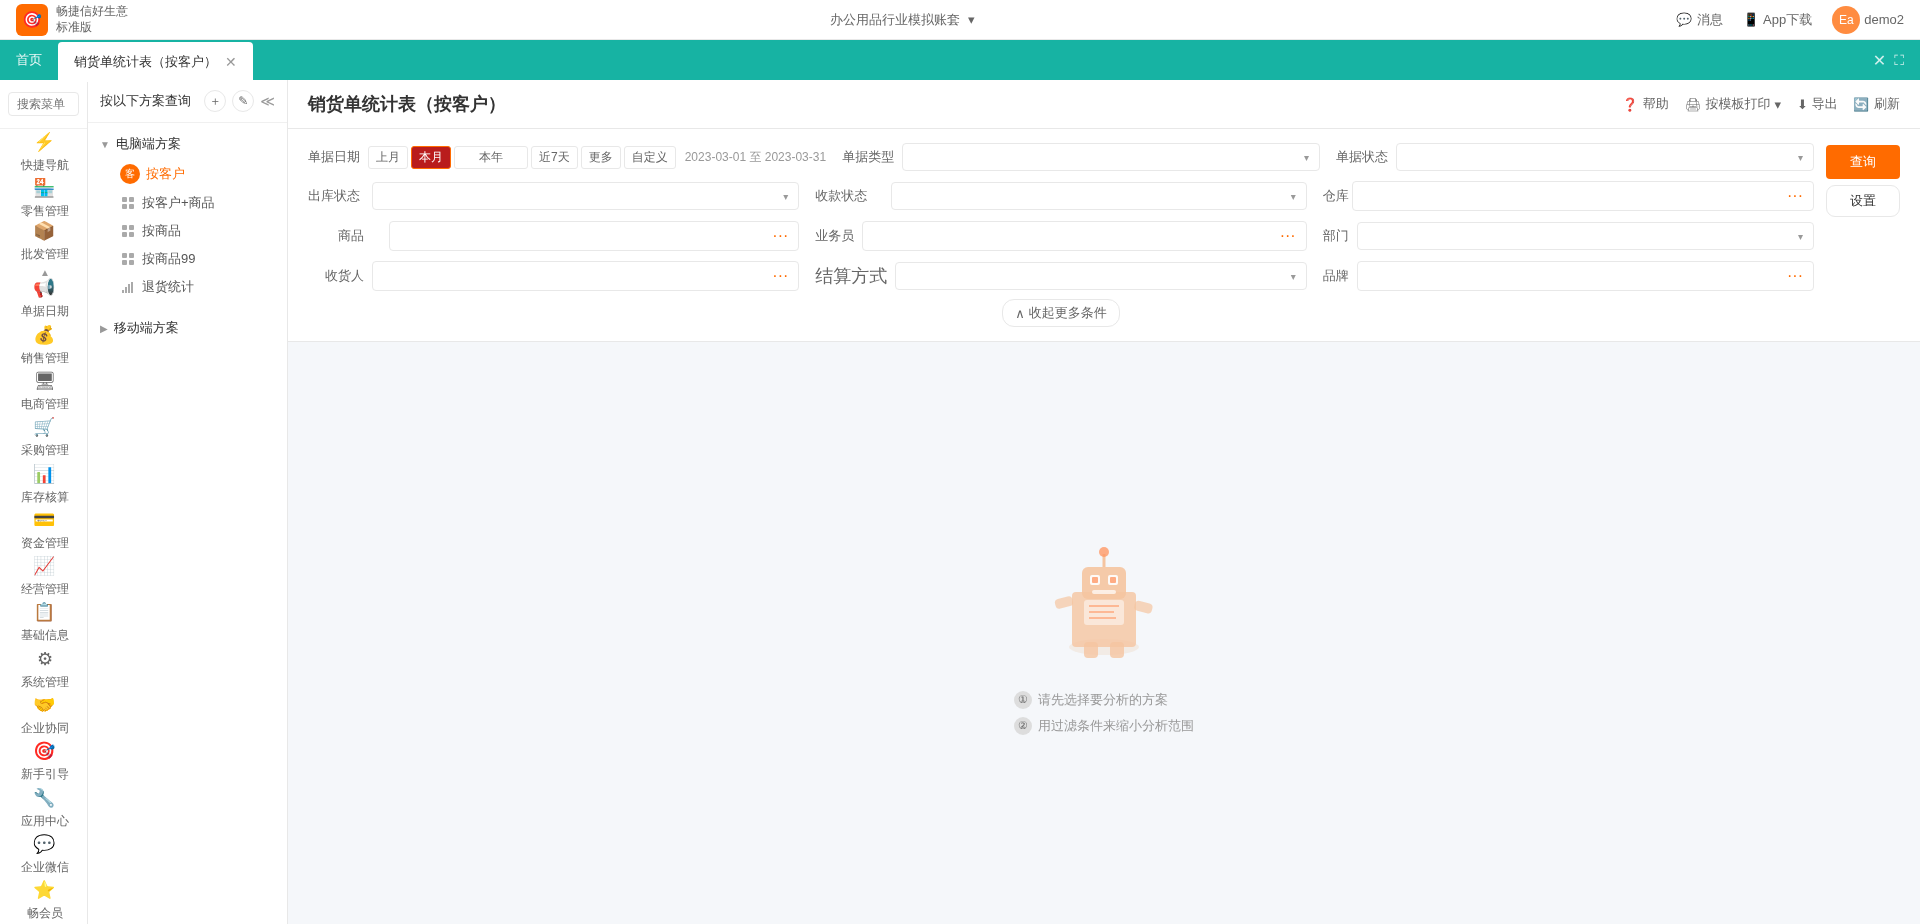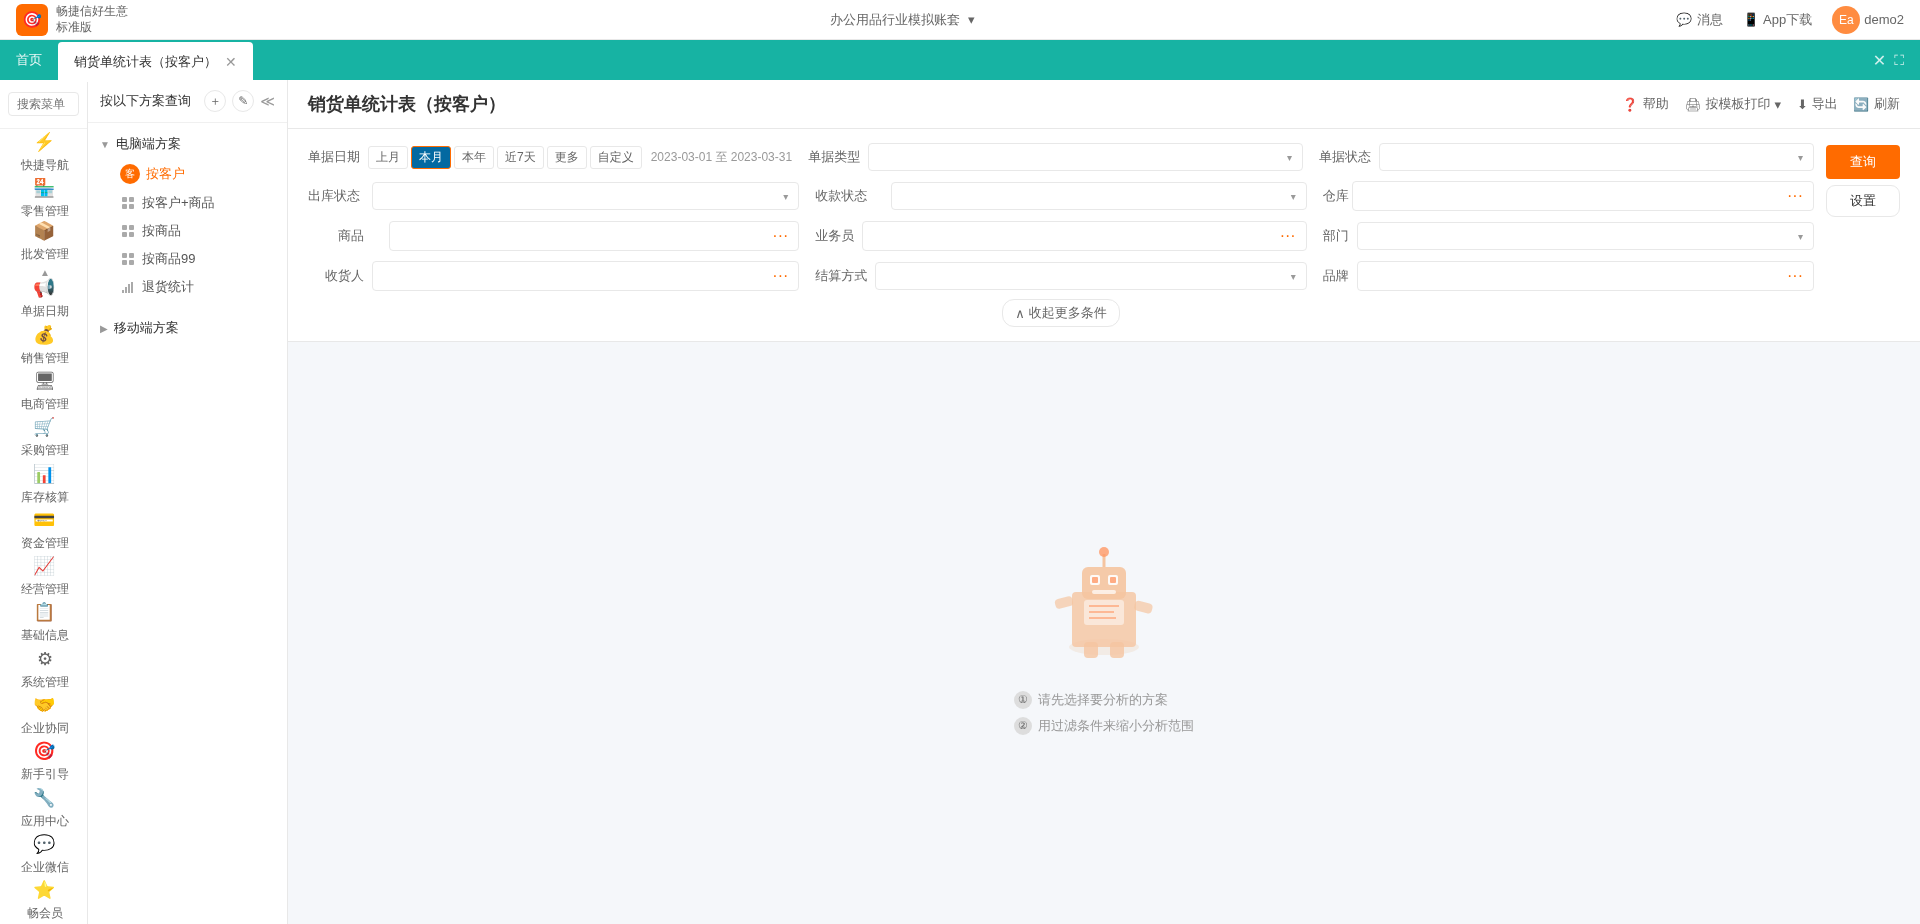--- a/index.html
+++ b/index.html
@@ -301,7 +301,7 @@
               <span style="color:#666;font-size:13px;white-space:nowrap;">单据日期</span>
               <div style="display:flex;gap:3px;align-items:center;">
                 <button style="padding:2px 7px;border:1px solid #e8e8e8;border-radius:3px;cursor:pointer;font-size:12px;color:#666;background:#fff;">上月</button>
-                <button style="padding:2px 7px;border:1px solid #ff6b00;border-radius:3px;cursor:pointer;font-size:12px;color:#fff;background:#0369a1;">本月</button>
+                <button style="padding:2px 7px;border:1px solid #ff6b00;border-radius:3px;cursor:pointer;font-size:12px;color:#fff;background:#b91c1c;">本月</button>
                 <button style="padding:2px 7px;border:1px solid #e8e8e8;border-radius:3px;cursor:pointer;font-size:12px;color:#666;background:#fff;">本年</button>
                 <button style="padding:2px 7px;border:1px solid #e8e8e8;border-radius:3px;cursor:pointer;font-size:12px;color:#666;background:#fff;">近7天</button>
                 <button style="padding:2px 7px;border:1px solid #e8e8e8;border-radius:3px;cursor:pointer;font-size:12px;color:#666;background:#fff;">更多</button>

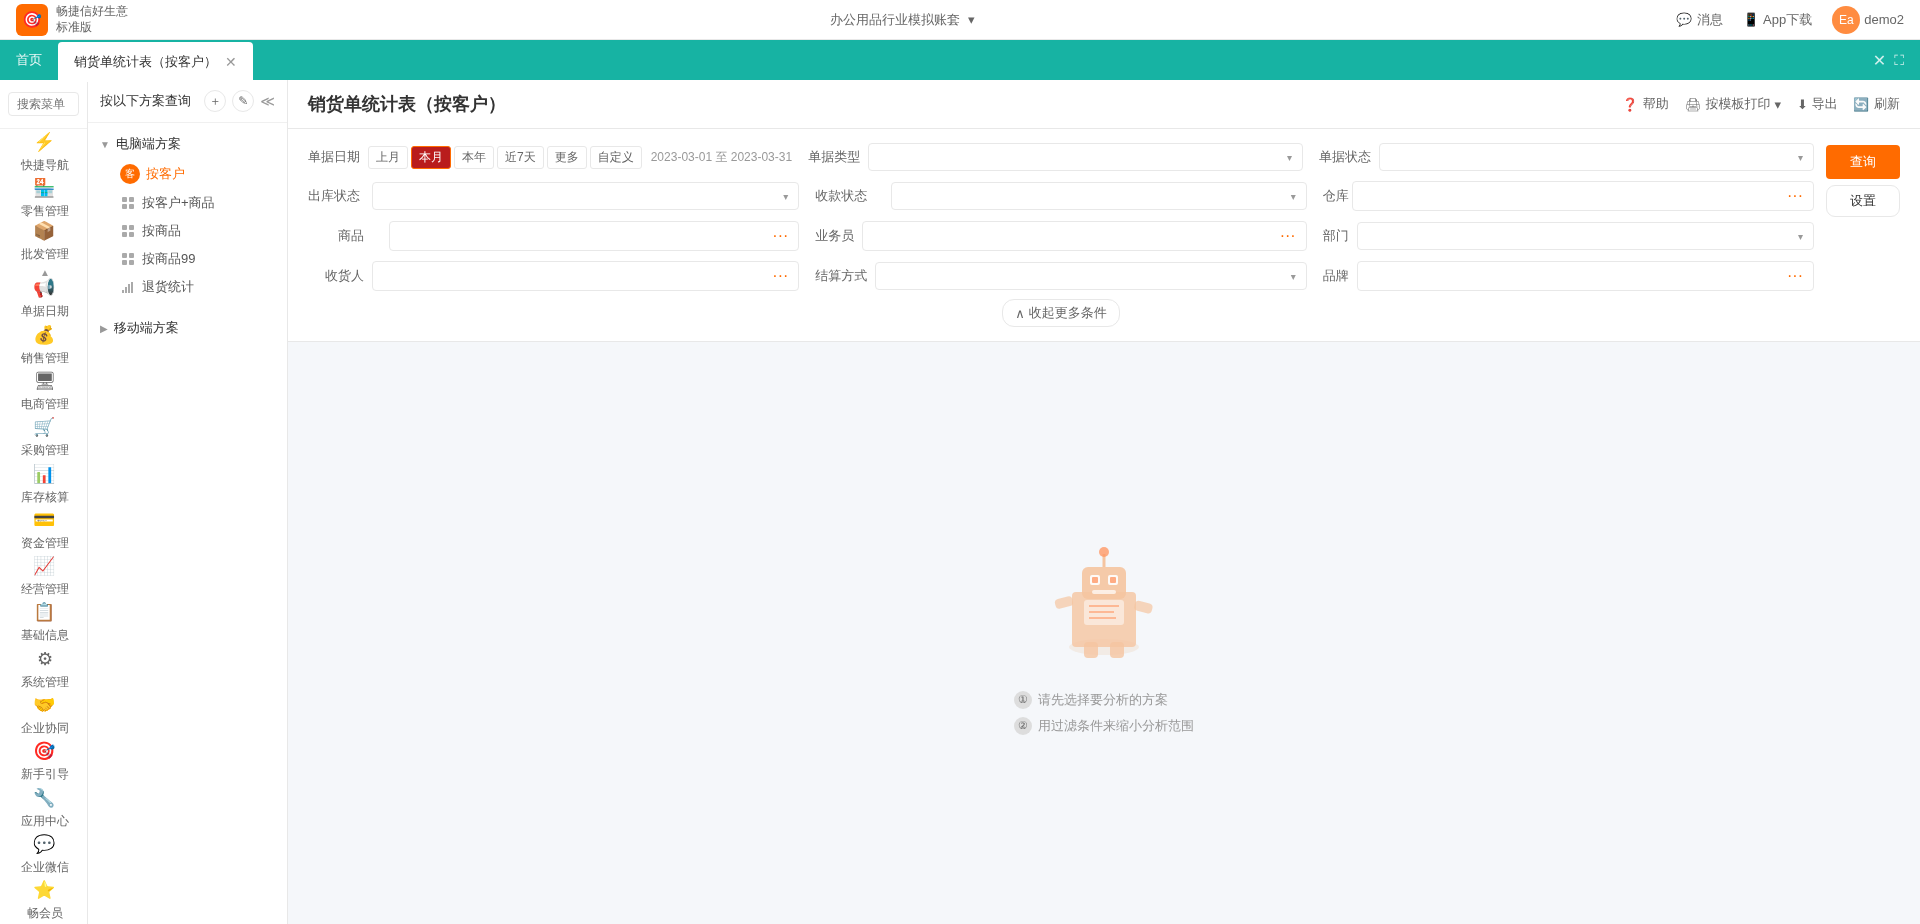--- a/index.html
+++ b/index.html
@@ -302,7 +302,7 @@
               <div style="display:flex;gap:3px;align-items:center;">
                 <button style="padding:2px 7px;border:1px solid #e8e8e8;border-radius:3px;cursor:pointer;font-size:12px;color:#666;background:#fff;">上月</button>
                 <button style="padding:2px 7px;border:1px solid #ff6b00;border-radius:3px;cursor:pointer;font-size:12px;color:#fff;background:#b91c1c;">本月</button>
-                <button style="padding:2px 7px;border:1px solid #e8e8e8;border-radius:3px;cursor:pointer;font-size:12px;color:#666;background:#fff;">本年</button>
+                <button style="padding:2px 24px;border:1px solid #e8e8e8;border-radius:3px;cursor:pointer;font-size:12px;color:#666;background:#fff;">本年</button>
                 <button style="padding:2px 7px;border:1px solid #e8e8e8;border-radius:3px;cursor:pointer;font-size:12px;color:#666;background:#fff;">近7天</button>
                 <button style="padding:2px 7px;border:1px solid #e8e8e8;border-radius:3px;cursor:pointer;font-size:12px;color:#666;background:#fff;">更多</button>
                 <button style="padding:2px 7px;border:1px solid #e8e8e8;border-radius:3px;cursor:pointer;font-size:12px;color:#666;background:#fff;">自定义</button>

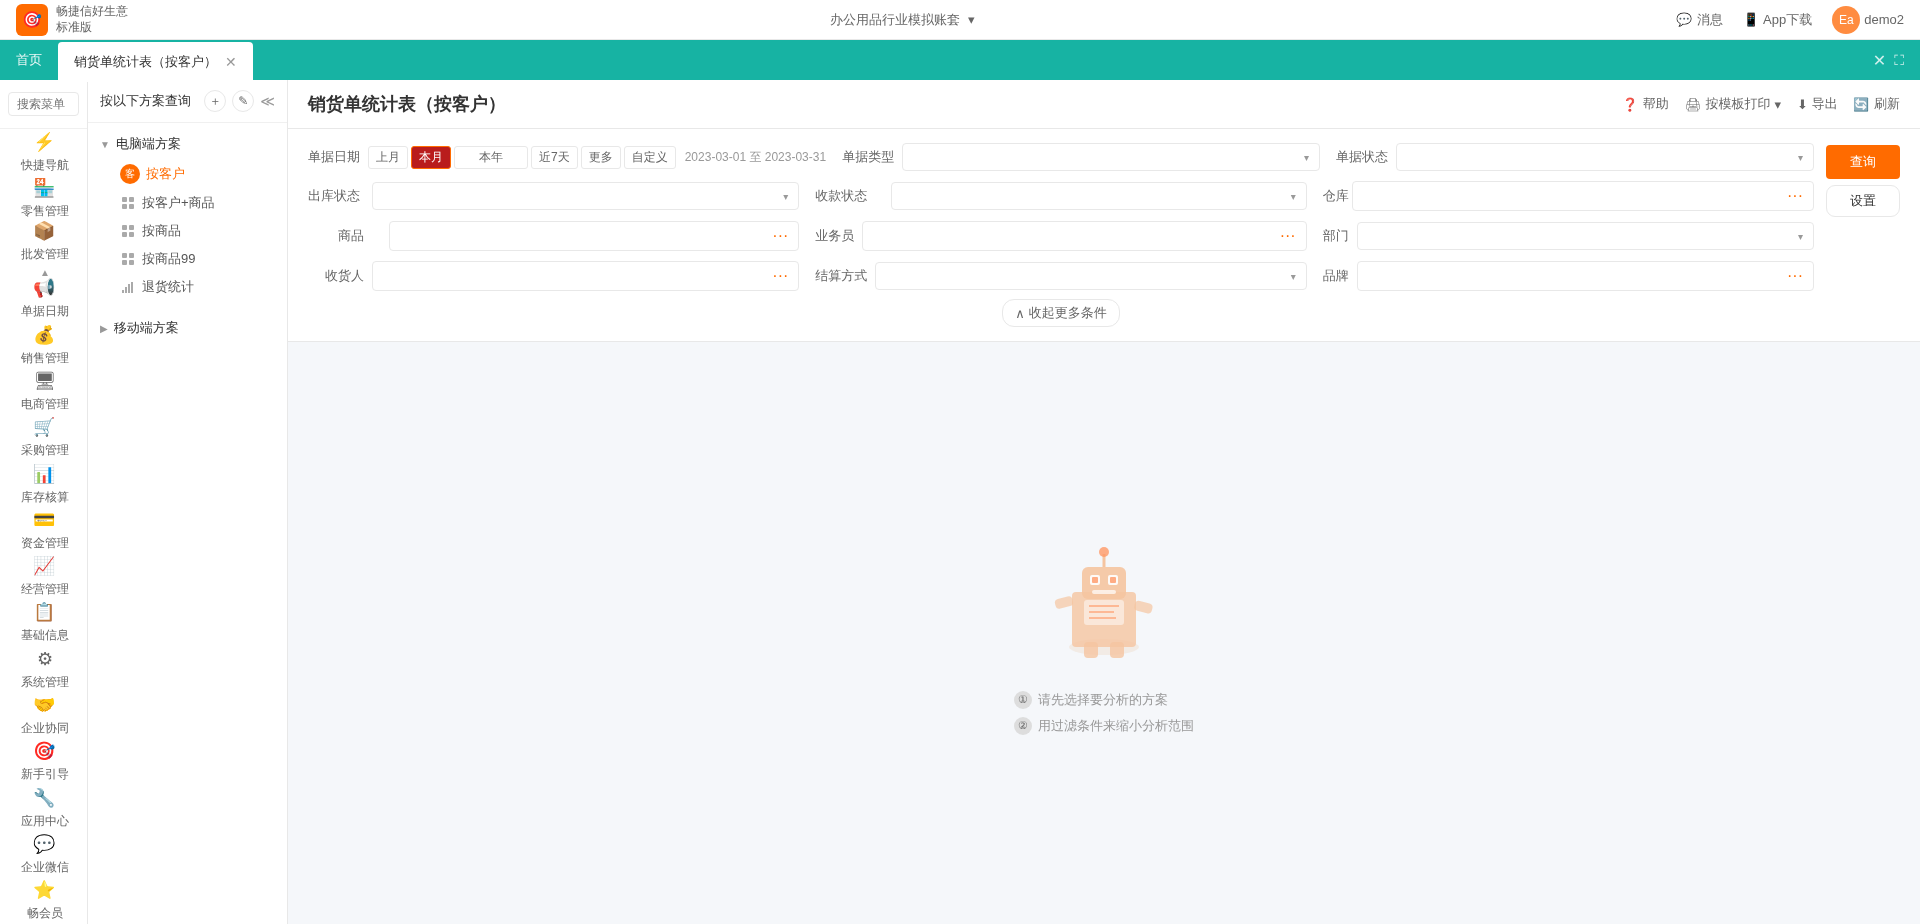--- a/index.html
+++ b/index.html
@@ -378,7 +378,7 @@
               </div>
             </div>
             <div style="display:flex;align-items:center;gap:8px;flex:1;">
-              <span style="color:#666;font-size:13px;white-space:nowrap;">结算方式</span>
+              <span style="color:#666;font-size:18px;white-space:nowrap;">结算方式</span>
               <div style="flex:1;border:1px solid #e8e8e8;border-radius:4px;padding:5px 10px;display:flex;align-items:center;justify-content:space-between;cursor:pointer;min-height:28px;">
                 <span></span>
                 <span style="color:#999;font-size:10px;">▾</span>

